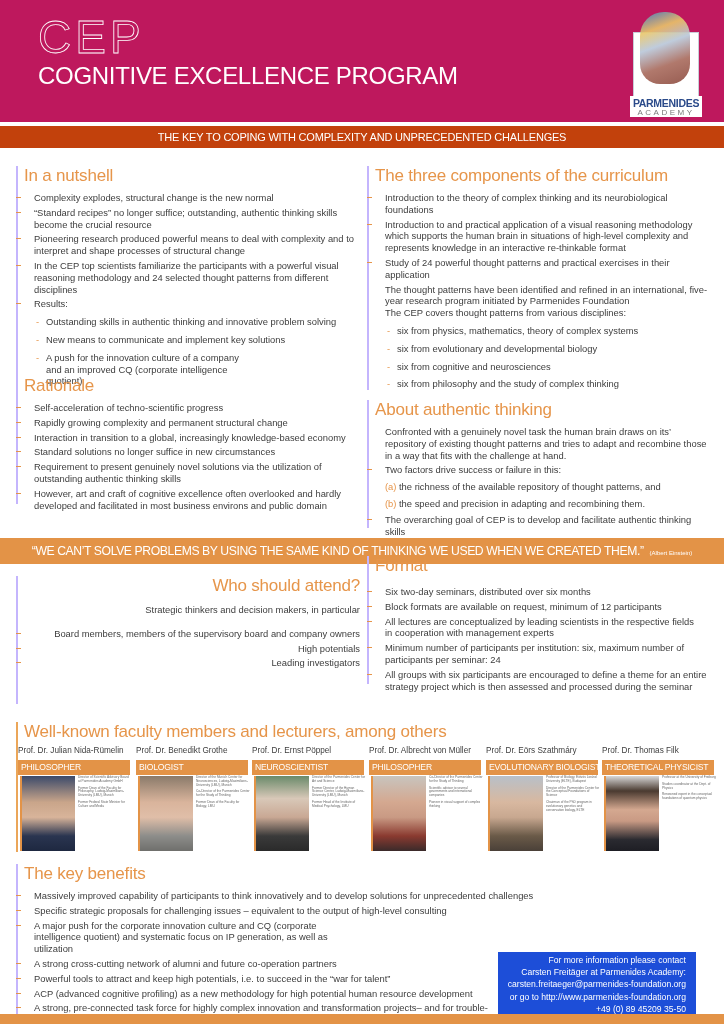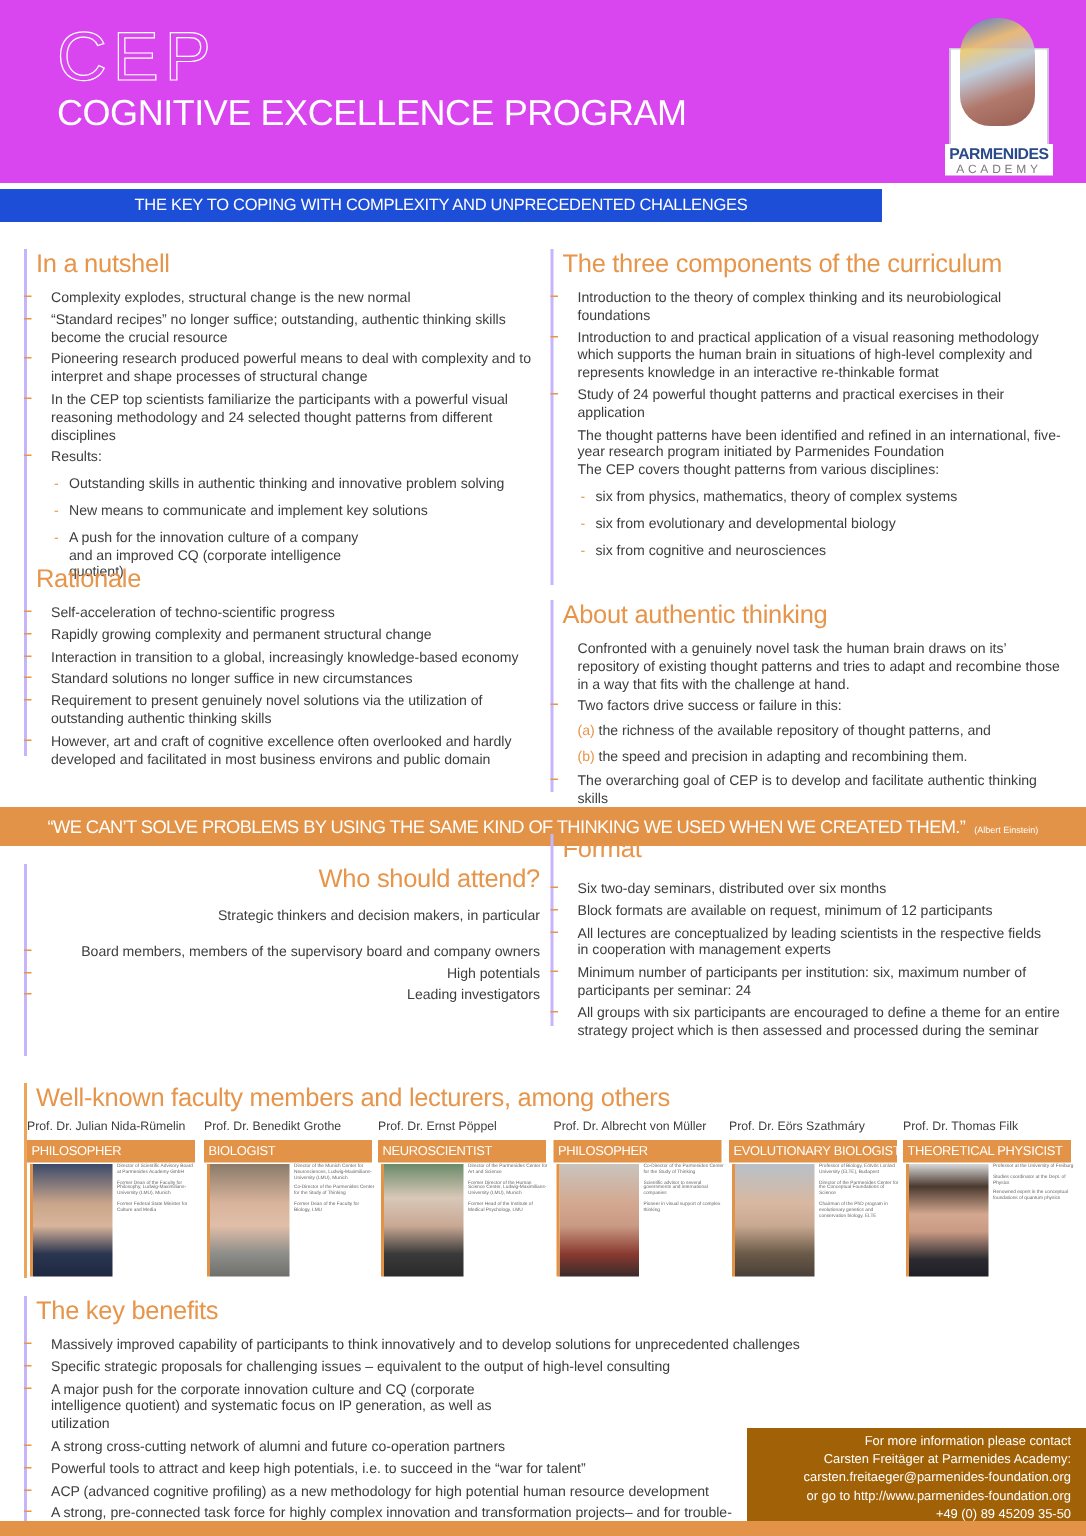--- a/index.html
+++ b/index.html
@@ -6,7 +6,7 @@
   html, body { width: 724px; height: 1024px; overflow: hidden; background: #ffffff; }
   body { font-family: "Liberation Sans", sans-serif; color: #3a3a3a; position: relative; }
 
-  .header { position: absolute; left: 0; top: 0; width: 724px; height: 122px; background: #d946ef; }
+  .header { position: absolute; left: 0; top: 0; width: 724px; height: 122px; background: #be185d; }
   .header .cep { position: absolute; left: 38px; top: 14px; font-size: 46px; font-weight: 300; color: transparent;
     -webkit-text-stroke: 0.8px #ffffff; letter-spacing: 4px; line-height: 1; }
   .header .title { position: absolute; left: 38px; top: 64px; font-size: 24px; color: #ffffff; letter-spacing: -0.3px; line-height: 1; }

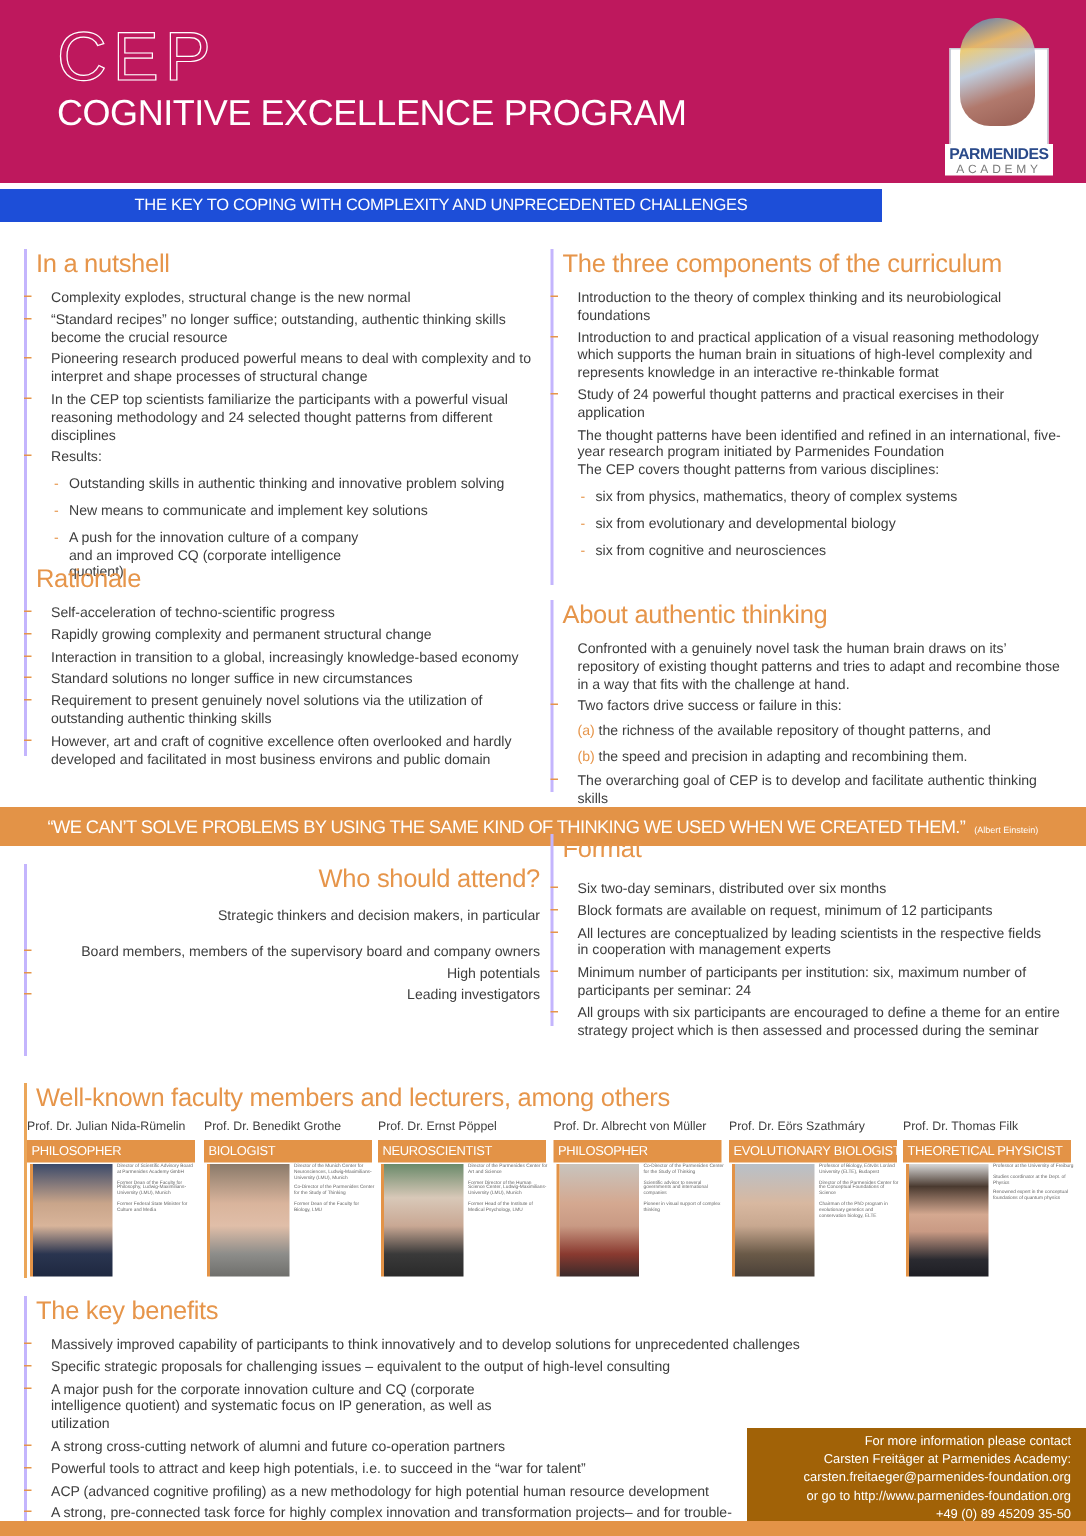--- a/index.html
+++ b/index.html
@@ -17,7 +17,7 @@
   .logo .brand { position: absolute; left: 0; top: 84px; width: 72px; text-align: center; font-size: 10.5px; font-weight: bold; color: #2a4a8a; letter-spacing: -0.3px; background: #ffffff; padding-top: 1px; }
   .logo .academy { position: absolute; left: 0; top: 96px; width: 72px; text-align: center; font-size: 8px; color: #7a7a7a; letter-spacing: 2.5px; background: #ffffff; }
 
-  .tagline { position: absolute; left: 0; top: 126px; width: 588px; height: 22px; background: #1d4ed8; color: #ffffff;
+  .tagline { position: absolute; left: 0; top: 126px; width: 724px; height: 22px; background: #c2410c; color: #ffffff;
     font-size: 11px; text-align: center; line-height: 22px; letter-spacing: -0.2px; }
 
   .section { position: absolute; border-left: 2px solid #c4b5fd; padding-left: 6px; }

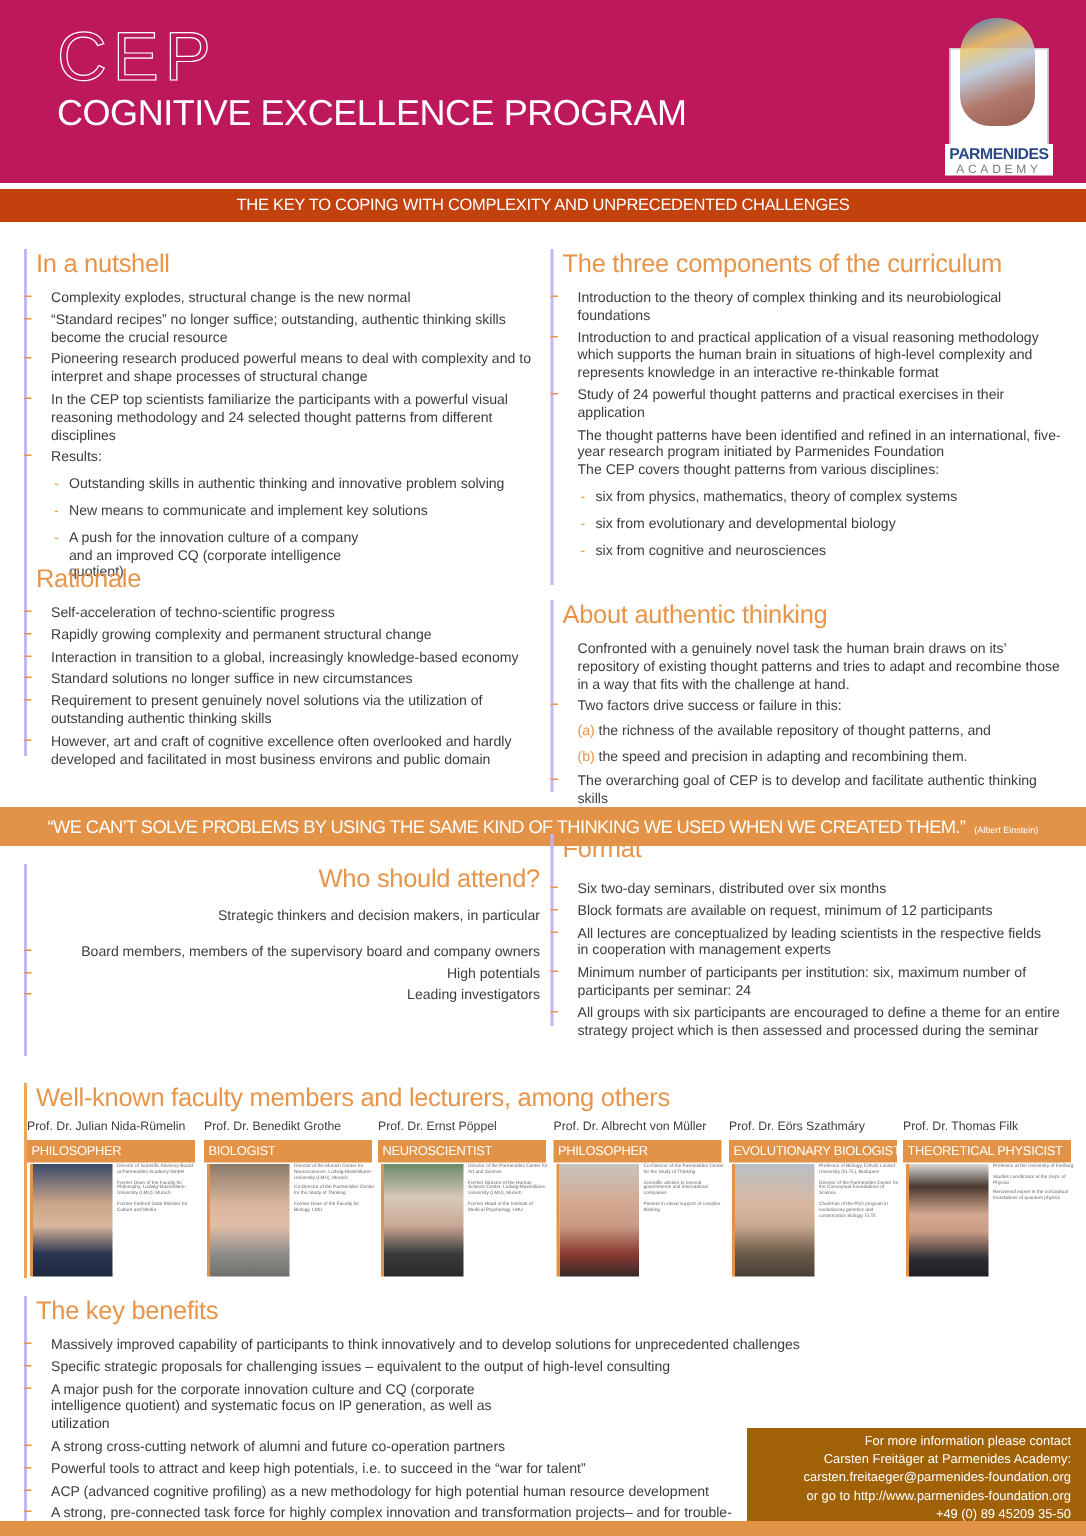--- a/index.html
+++ b/index.html
@@ -89,6 +89,7 @@
     <li class="sub">six from physics, mathematics, theory of complex systems</li>
     <li class="sub">six from evolutionary and developmental biology</li>
     <li class="sub">six from cognitive and neurosciences</li>
+    <li class="sub">six from philosophy and the study of complex thinking</li>
   </ul>
 </div>
 

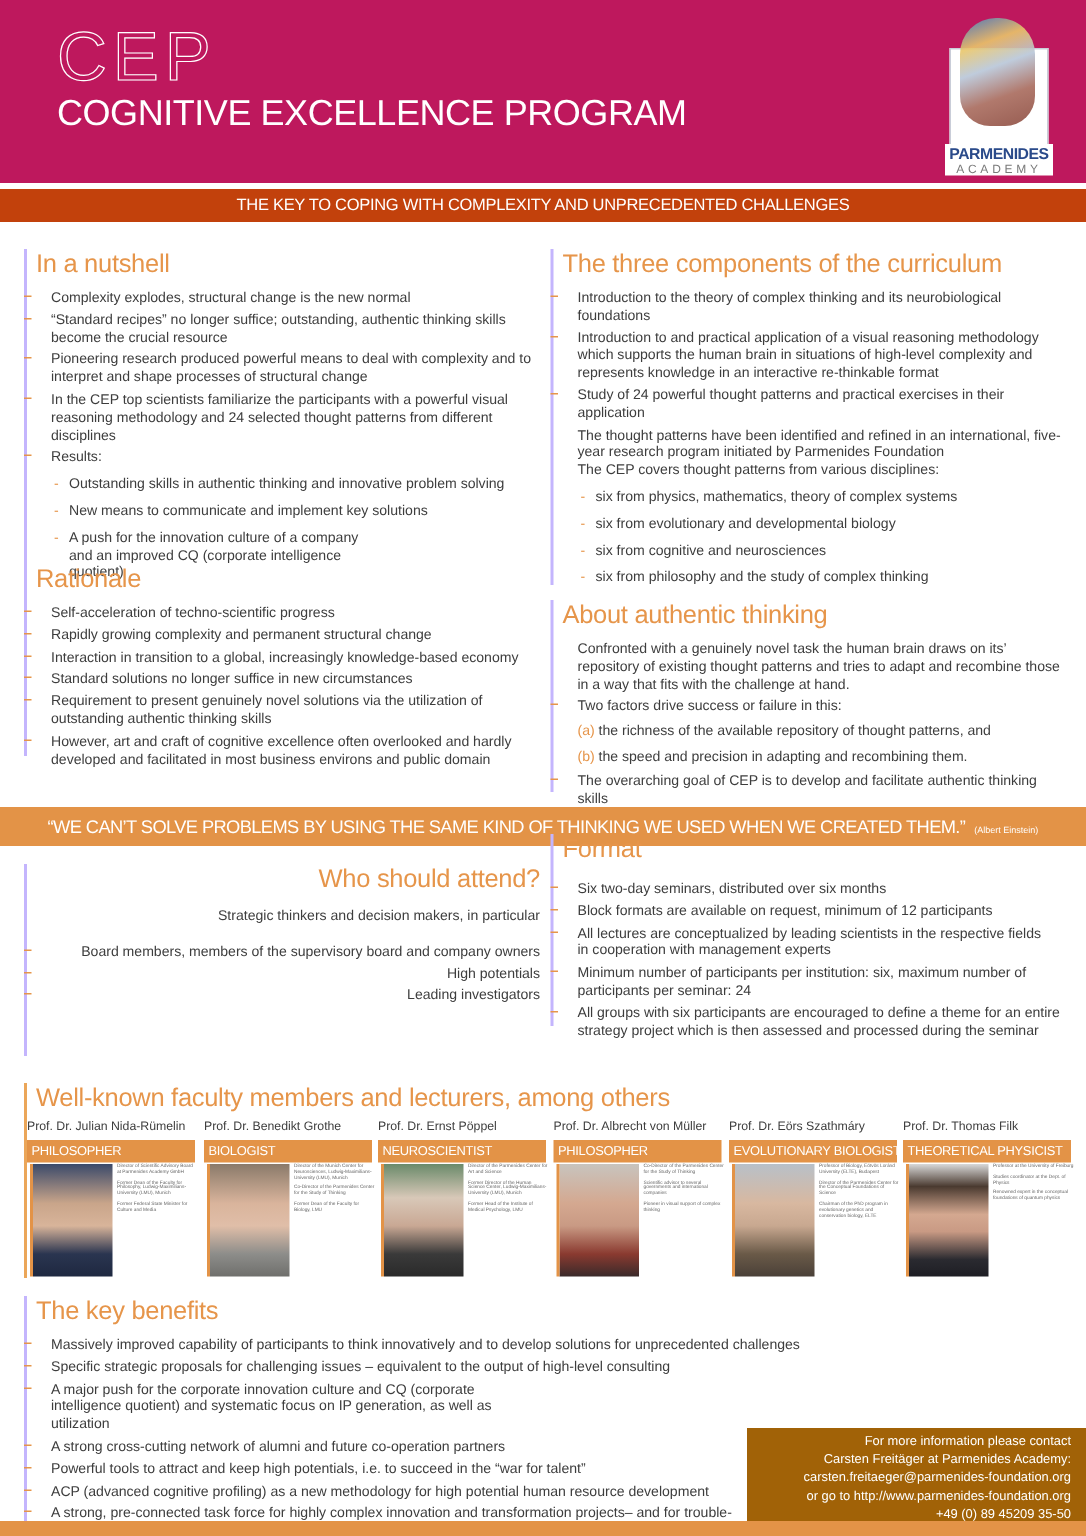--- a/index.html
+++ b/index.html
@@ -44,7 +44,7 @@
   .fac-card .bio { position: absolute; top: 30px; left: 60px; width: 54px; }
   .fac-card .bio p { font-size: 3.2px; line-height: 3.8px; color: #666; margin-bottom: 3px; }
 
-  .contact { position: absolute; left: 498px; top: 952px; width: 226px; height: 64px; background: #a16207; color: #ffffff;
+  .contact { position: absolute; left: 498px; top: 952px; width: 198px; height: 64px; background: #1d4ed8; color: #ffffff;
     font-size: 8.6px; line-height: 12.2px; text-align: right; padding: 2px 10px 0 0; }
   .footer-bar { position: absolute; left: 0; top: 1014px; width: 724px; height: 10px; background: #e39347; }
 </style>

